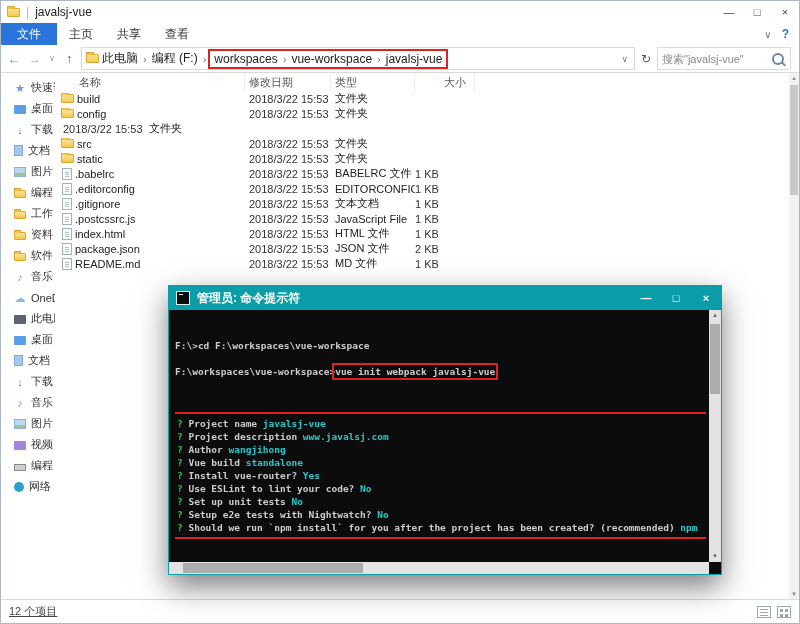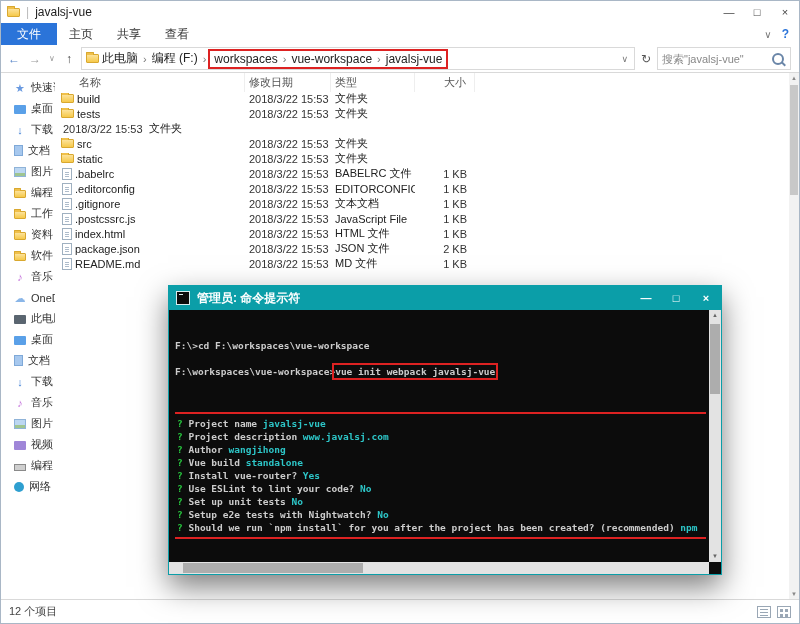--- a/index.html
+++ b/index.html
@@ -278,7 +278,7 @@
           <div class="file-row">
             <span class="cell name-cell">
               <span class="icon-folder"></span>
-              <span class="fname">tests</span>
+              <span class="fname">config</span>
             </span>
             <span class="cell date-cell">2018/3/22 15:53</span>
             <span class="cell type-cell">文件夹</span>

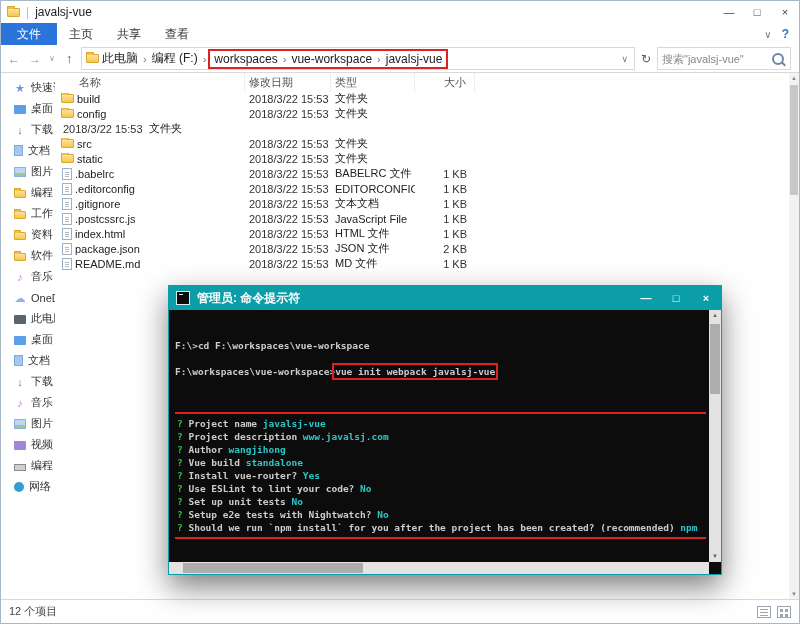--- a/index.html
+++ b/index.html
@@ -75,7 +75,7 @@
   .name-cell{width:186px;display:flex;align-items:center;gap:3px;overflow:hidden;padding-left:2px;}
   .date-cell{width:86px;color:#333;padding-left:4px;}
   .type-cell{width:84px;white-space:nowrap;overflow:hidden;padding-left:4px;}
-  .size-cell{width:60px;text-align:right;padding-right:8px;color:#333;}
+  .size-cell{width:60px;padding-right:8px;color:#333;}
   .icon-folder{position:relative;width:13px;height:9px;background:linear-gradient(#fce29a,#f6c94a);border:1px solid #d9a82f;border-radius:1px;flex:none;box-sizing:border-box;}
   .icon-folder::before{content:"";position:absolute;top:-3px;left:-1px;width:6px;height:2px;background:#f0c04a;border:1px solid #d9a82f;border-bottom:0;border-radius:1px 1px 0 0;}
   .icon-file{position:relative;width:10px;height:12px;background:#fff;border:1px solid #9fb0c0;flex:none;box-sizing:border-box;margin-left:1px;}

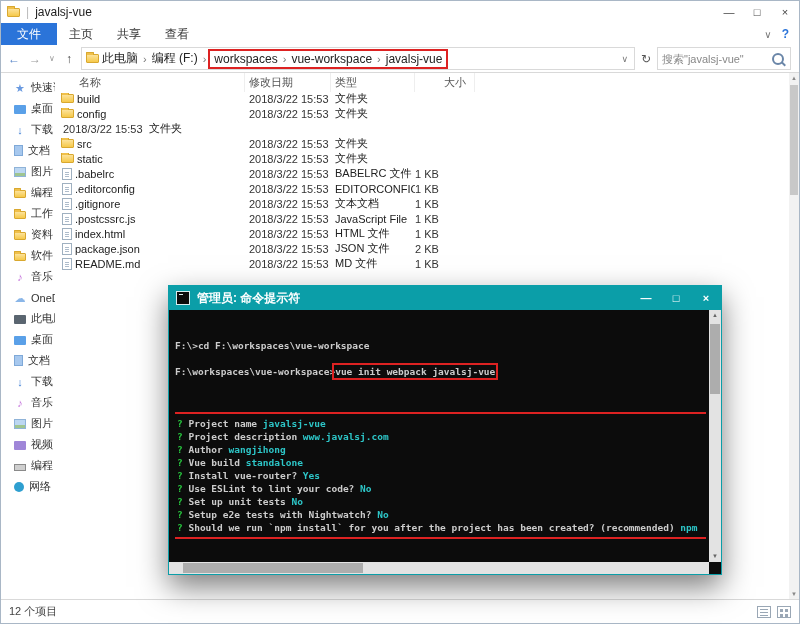--- a/index.html
+++ b/index.html
@@ -87,7 +87,7 @@
   .vthumb{position:absolute;top:12px;left:1px;right:1px;height:110px;background:#c8c8c8;}
 
   
-  .statusbar{position:absolute;left:0;right:0;bottom:0;height:24px;border-top:1px solid #d9d9d9;background:#fff;display:flex;align-items:center;padding:0 8px;font-size:11px;color:#444;box-sizing:border-box;}
+  .statusbar{position:absolute;left:0;right:0;bottom:0;height:24px;border-top:1px solid #d9d9d9;background:#fff;display:flex;align-items:center;padding:0 8px;font-size:11px;color:#444;box-sizing:border-box;text-decoration:underline;}
   .view-btns{margin-left:auto;display:flex;gap:6px;align-items:center;}
   .view-btn{width:14px;height:12px;border:1px solid #9aa7b5;box-sizing:border-box;position:relative;}
   .view-btn.list::before{content:"";position:absolute;left:2px;top:2px;width:8px;height:1px;background:#9aa7b5;box-shadow:0 3px 0 #9aa7b5,0 6px 0 #9aa7b5;}

